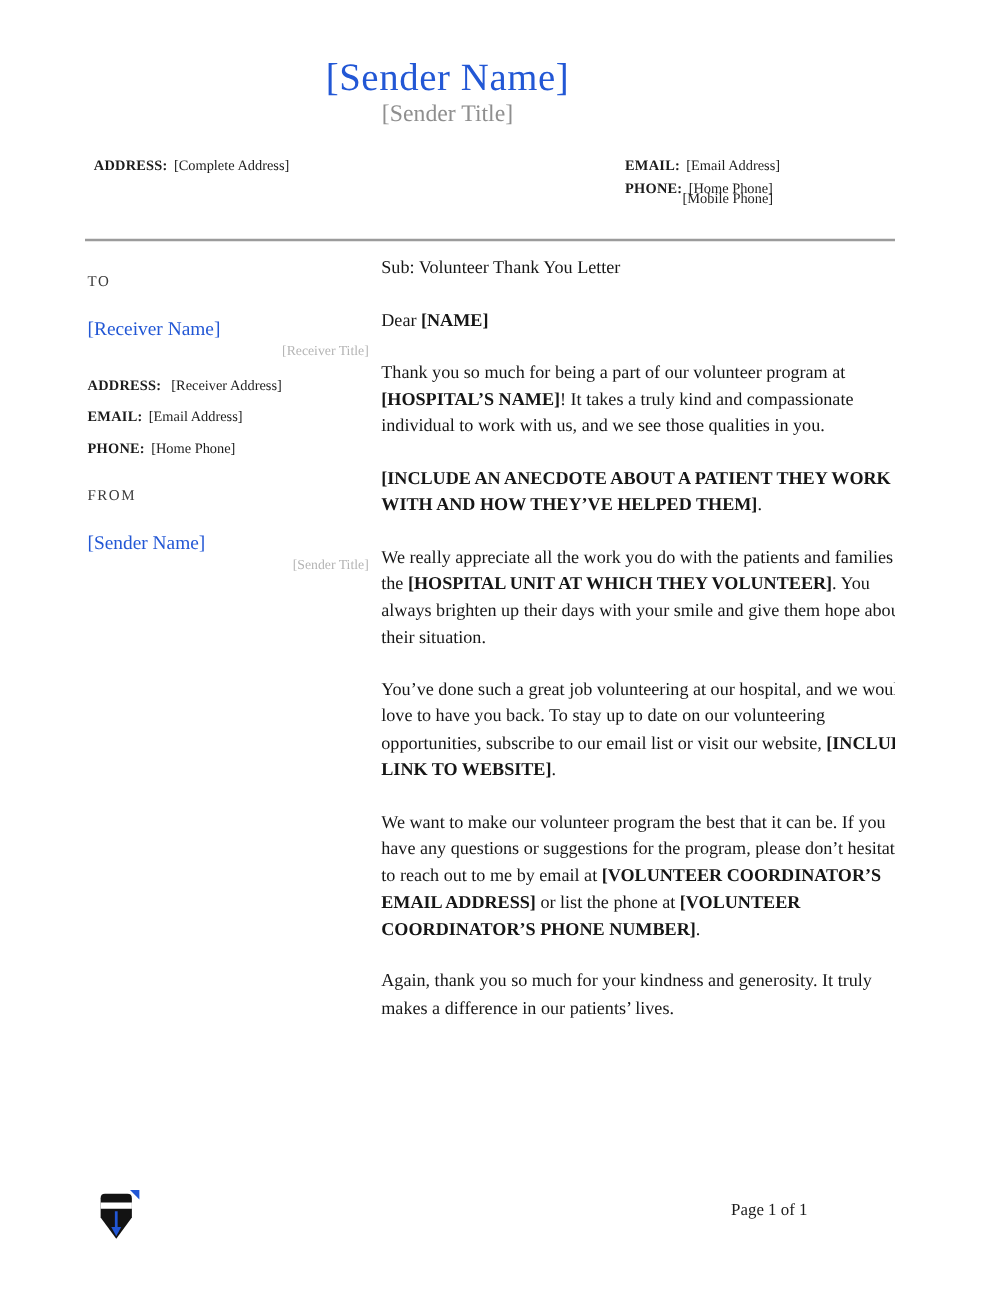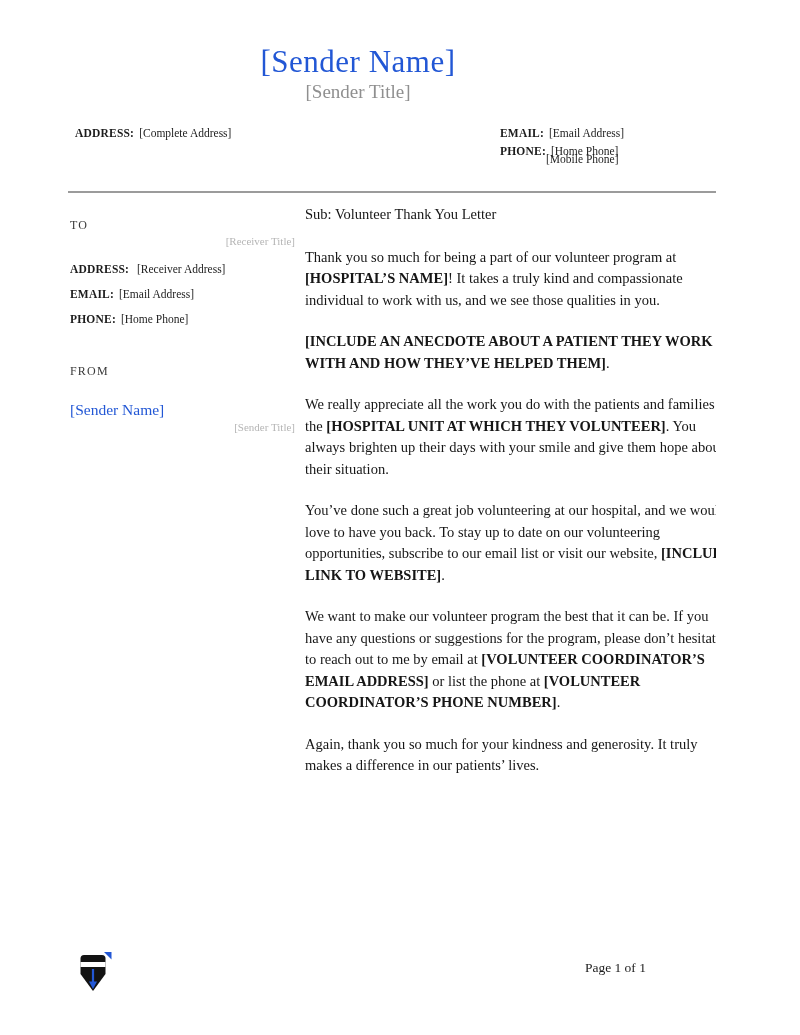--- a/index.html
+++ b/index.html
@@ -84,6 +84,7 @@
 
   <aside class="sidebar">
     <div class="side-caps">TO</div>
+    <div class="side-name">[Receiver Name]</div>
     <div class="side-subtitle">[Receiver Title]</div>
 
     <div class="side-contact">

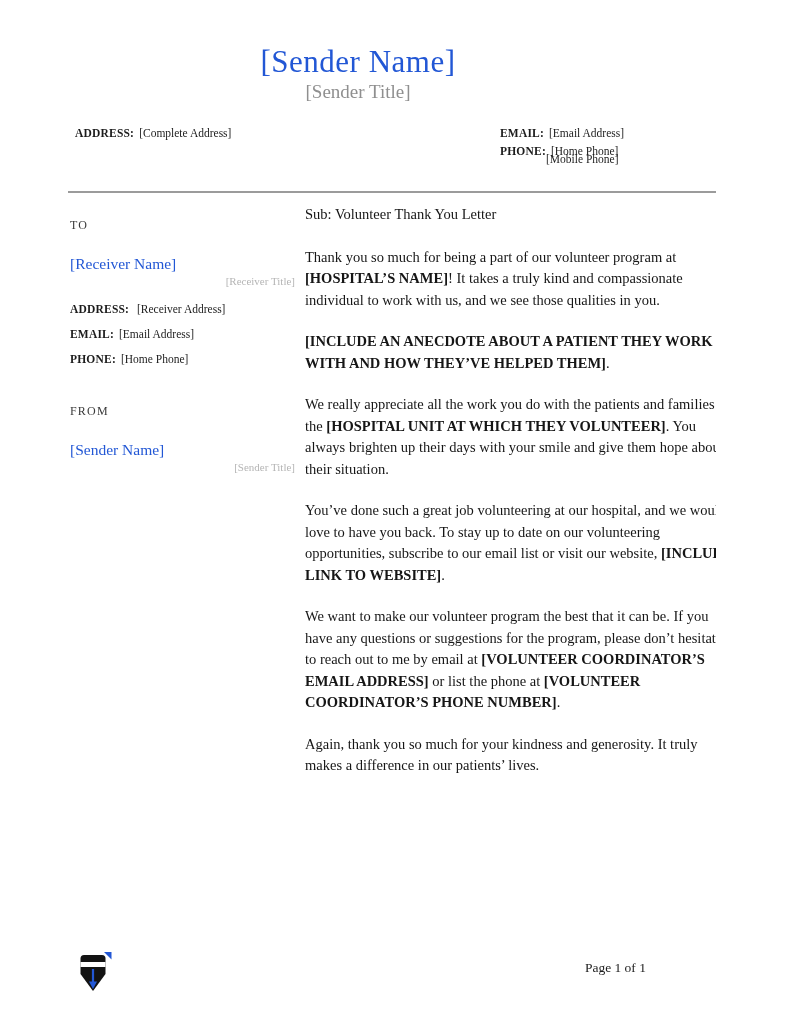--- a/index.html
+++ b/index.html
@@ -109,6 +109,7 @@
   <main class="letter-body">
     <p class="subject">Sub: Volunteer Thank You Letter</p>
     <div>
+        <p class="para"><span>Dear </span><span class="b">[NAME]</span></p>
         <p class="para"><span>Thank you so much for being a part of our volunteer program at </span><span class="b">[HOSPITAL’S NAME]</span><span>! It takes a truly kind and compassionate individual to work with us, and we see those qualities in you.</span></p>
         <p class="para"><span class="b">[INCLUDE AN ANECDOTE ABOUT A PATIENT THEY WORK WITH AND HOW THEY’VE HELPED THEM]</span><span>.</span></p>
         <p class="para"><span>We really appreciate all the work you do with the patients and families of the </span><span class="b">[HOSPITAL UNIT AT WHICH THEY VOLUNTEER]</span><span>. You always brighten up their days with your smile and give them hope about their situation.</span></p>

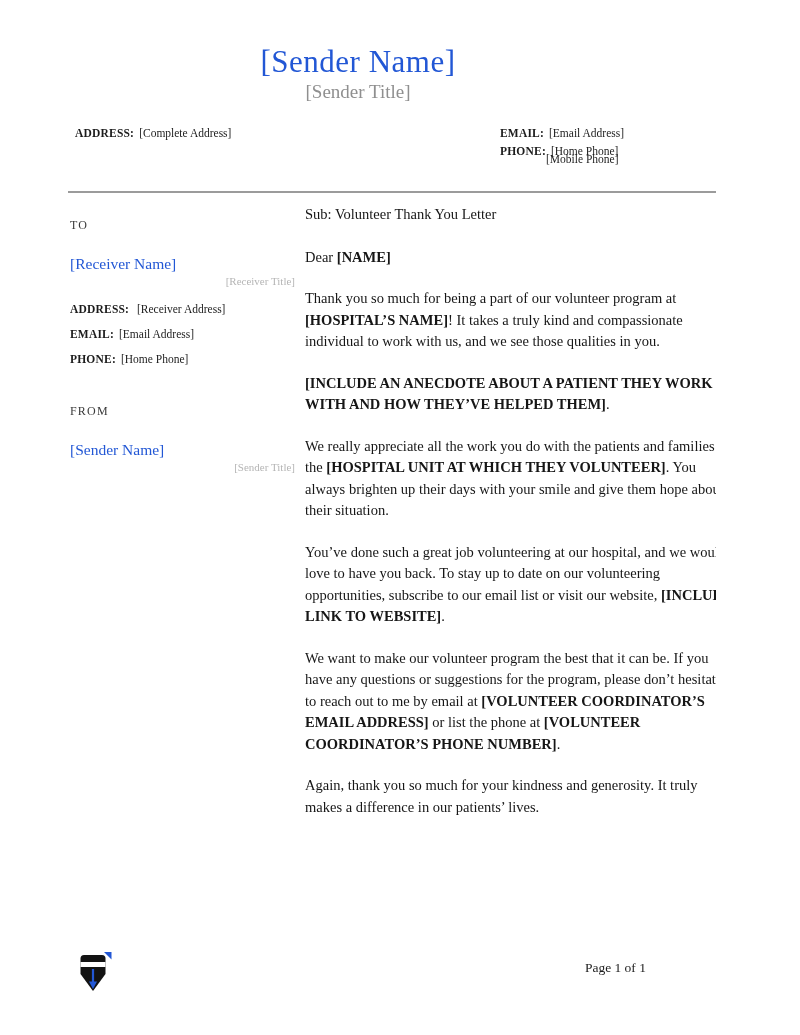--- a/index.html
+++ b/index.html
@@ -43,7 +43,7 @@
   .side-subtitle{font-size:11px;color:#b5b5b5;margin-top:2px;text-align:right;}
   .side-contact{margin-top:16px;font-size:11.5px;}
   .side-line{margin-bottom:13px;}
-  .from-block{margin-top:39px;}
+  .from-block{margin-top:24px;}
   
   .letter-body{position:absolute;left:305px;top:204px;width:432px;font-size:14.5px;line-height:21.5px;color:#161616;}
   .subject{margin:0 0 21px 0;}

